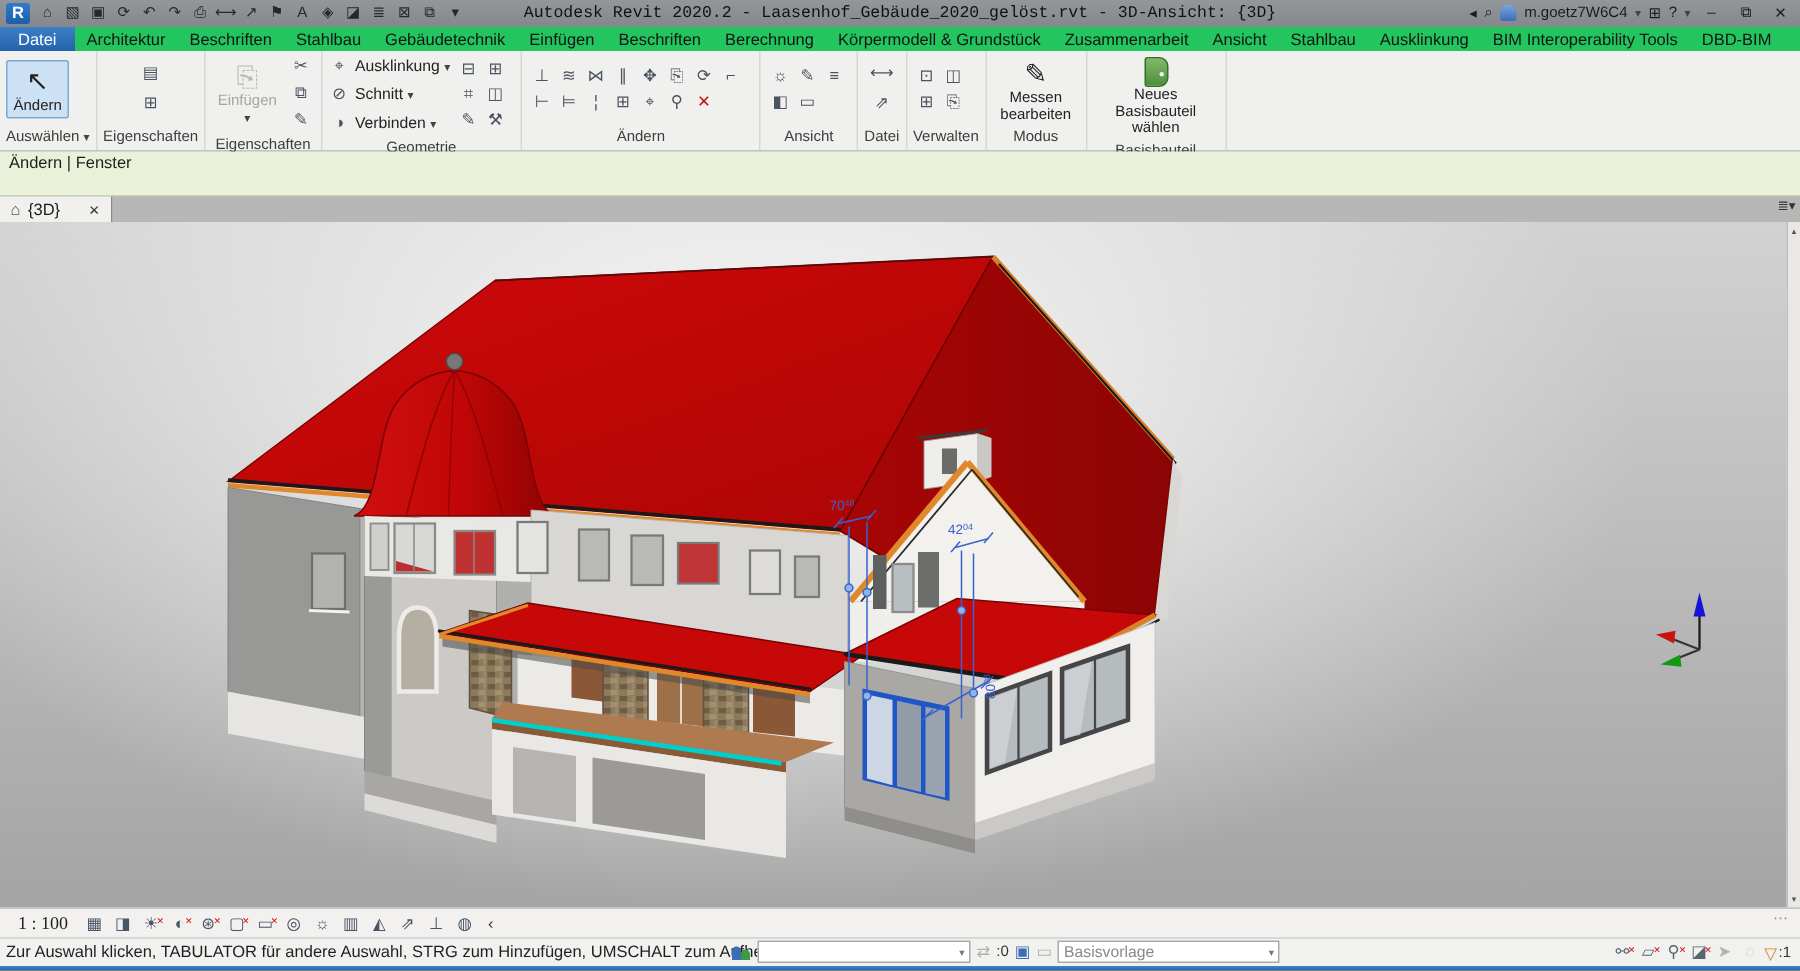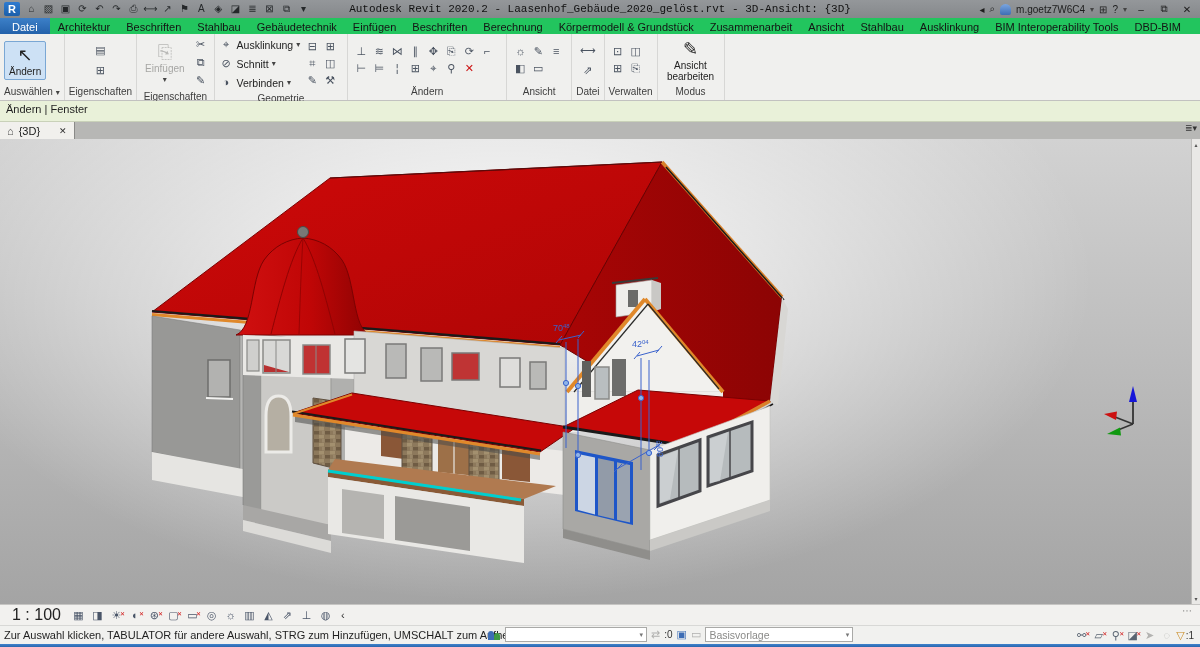--- a/index.html
+++ b/index.html
@@ -271,7 +271,7 @@
       <div class="pbody">
         <div class="bigbtn" style="width:58px">
           <span class="bico">✎</span>
-          <span>Ansicht bearbeiten</span>
+          <span>Messen bearbeiten</span>
         </div>
       </div>
       <div class="plabel">Modus</div>

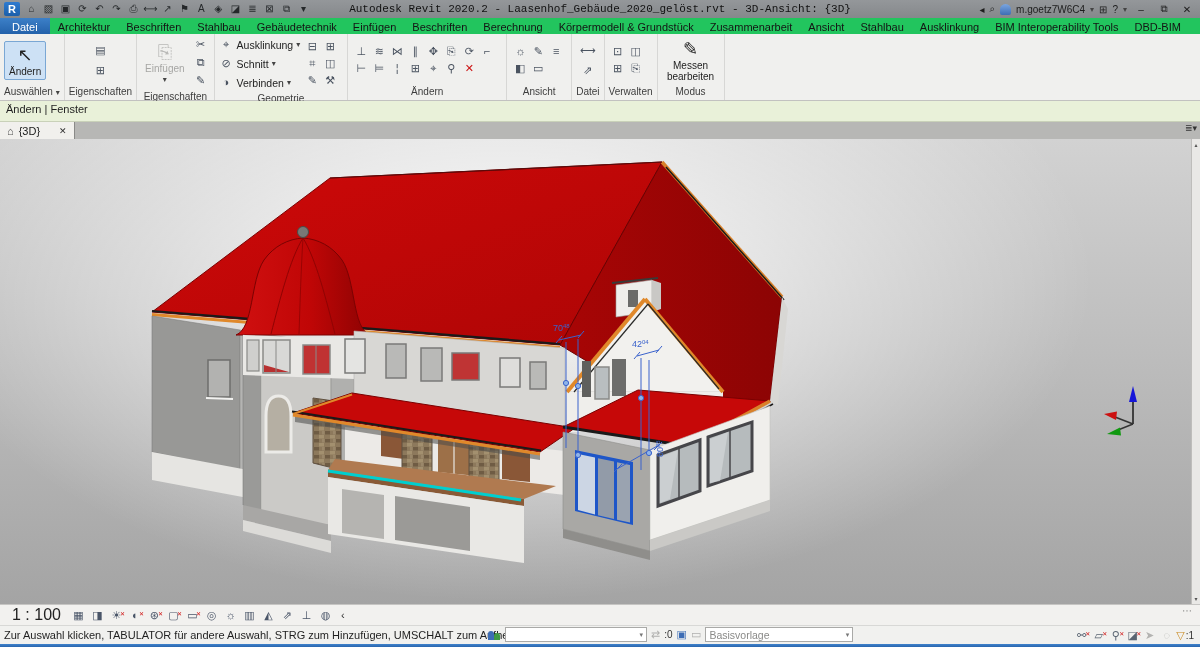--- a/index.html
+++ b/index.html
@@ -275,6 +275,15 @@
         </div>
       </div>
       <div class="plabel">Modus</div>
+    </div>
+    <div class="panel">
+      <div class="pbody">
+        <div class="bigbtn" style="width:84px">
+          <span class="doorico"></span>
+          <span>Neues Basisbauteil wählen</span>
+        </div>
+      </div>
+      <div class="plabel">Basisbauteil</div>
     </div>
   </div>
 

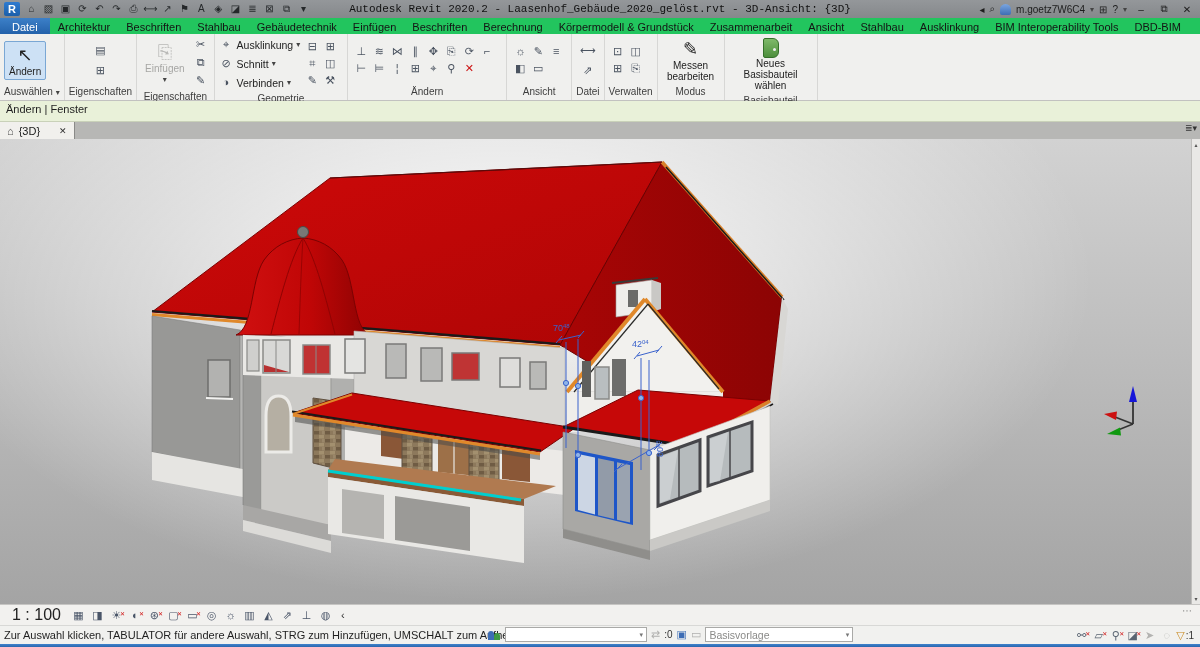--- a/index.html
+++ b/index.html
@@ -43,7 +43,7 @@
   .doorico::after { content:""; position:absolute; right:2px; top:9px; width:3px; height:3px; background:#eee; border-radius:50%; }
 
   
-  .ctxbar { height:21px; background:#e9f1d9; border-bottom:1px solid #c9d1b9; font-size:11px; color:#1f1f1f; padding:2px 6px; }
+  .ctxbar { height:31px; background:#e9f1d9; border-bottom:1px solid #c9d1b9; font-size:11px; color:#1f1f1f; padding:2px 6px; }
   .viewtabs { height:17px; background:#b7b7b5; display:flex; align-items:stretch; position:relative; }
   .vtab { background:#f1f0ed; border-right:1px solid #8a8a88; display:flex; align-items:center; gap:5px; padding:0 7px; font-size:11px; color:#1a1a1a; }
   .vtab .hico { color:#555; font-size:11px; }

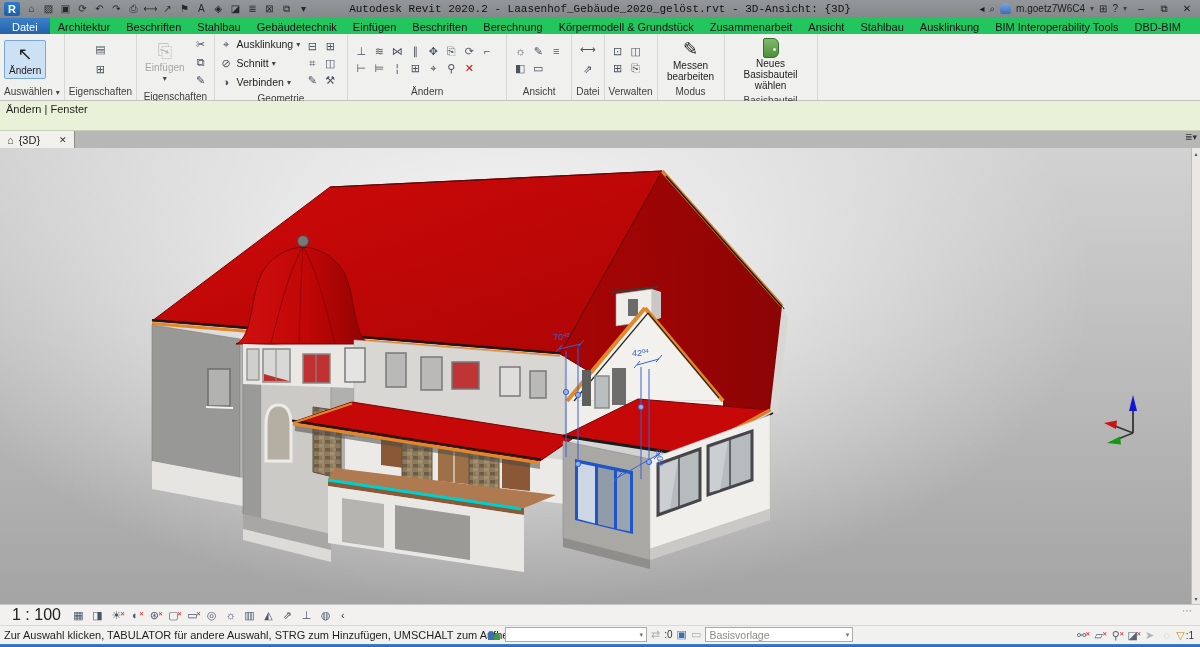--- a/index.html
+++ b/index.html
@@ -62,7 +62,7 @@
 
   
   .viewbar { height:21px; background:#f2f1ef; border-top:1px solid #c6c5c3; display:flex; align-items:center; padding:0 6px; gap:2px; position:relative; }
-  .scalebtn { font-size:16px; color:#222; padding:1px 6px; }
+  .scalebtn { font-size:12px; color:#222; padding:1px 6px;font-family:Liberation Serif, serif; }
   .vbicons { display:flex; align-items:center; }
   .vbi { width:19px; text-align:center; font-size:11px; color:#4a5568; position:relative; line-height:18px; }
   .vbi.off::after { content:"\2715"; position:absolute; right:1px; bottom:1px; font-size:6px; color:#d01010; }

